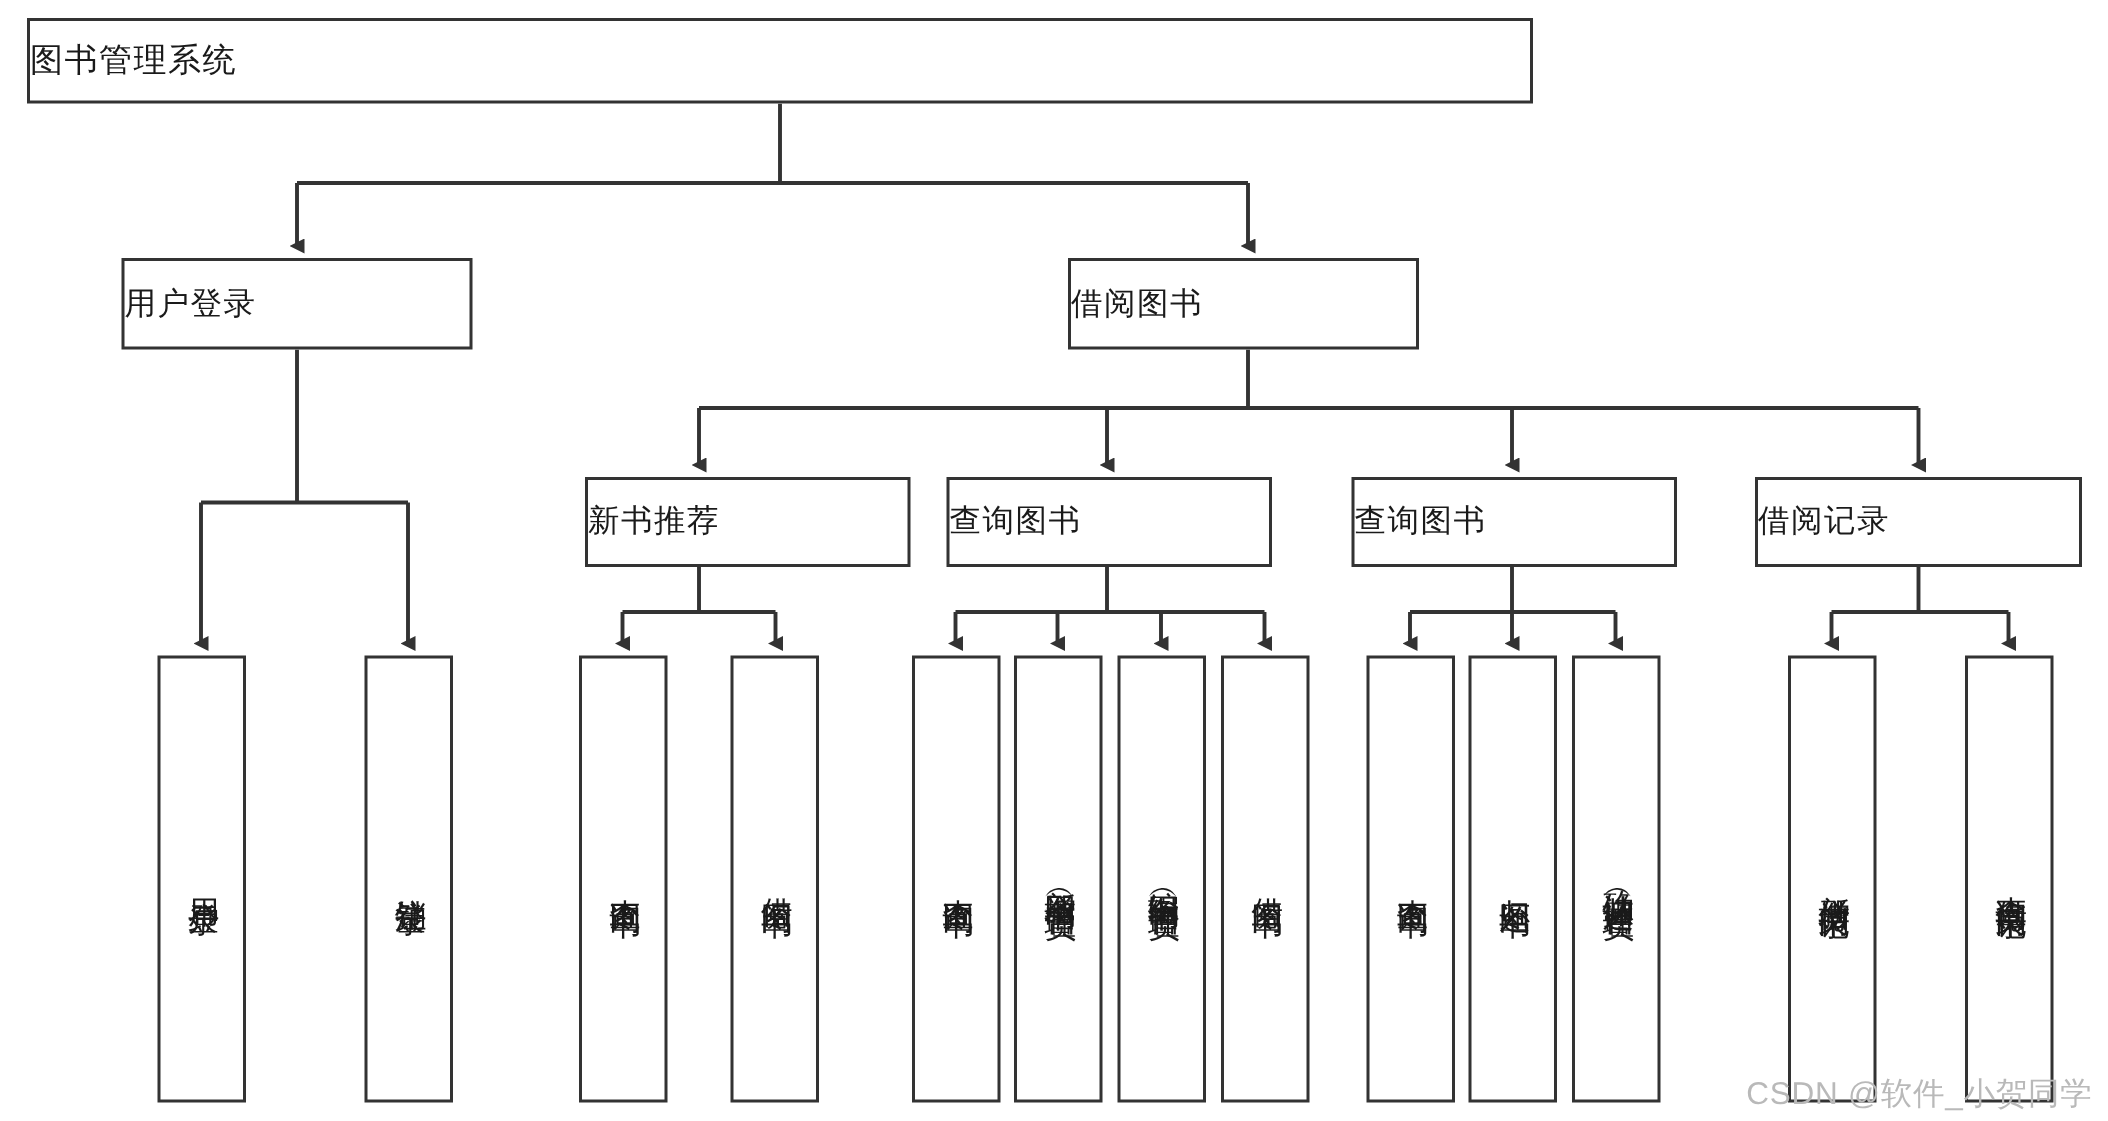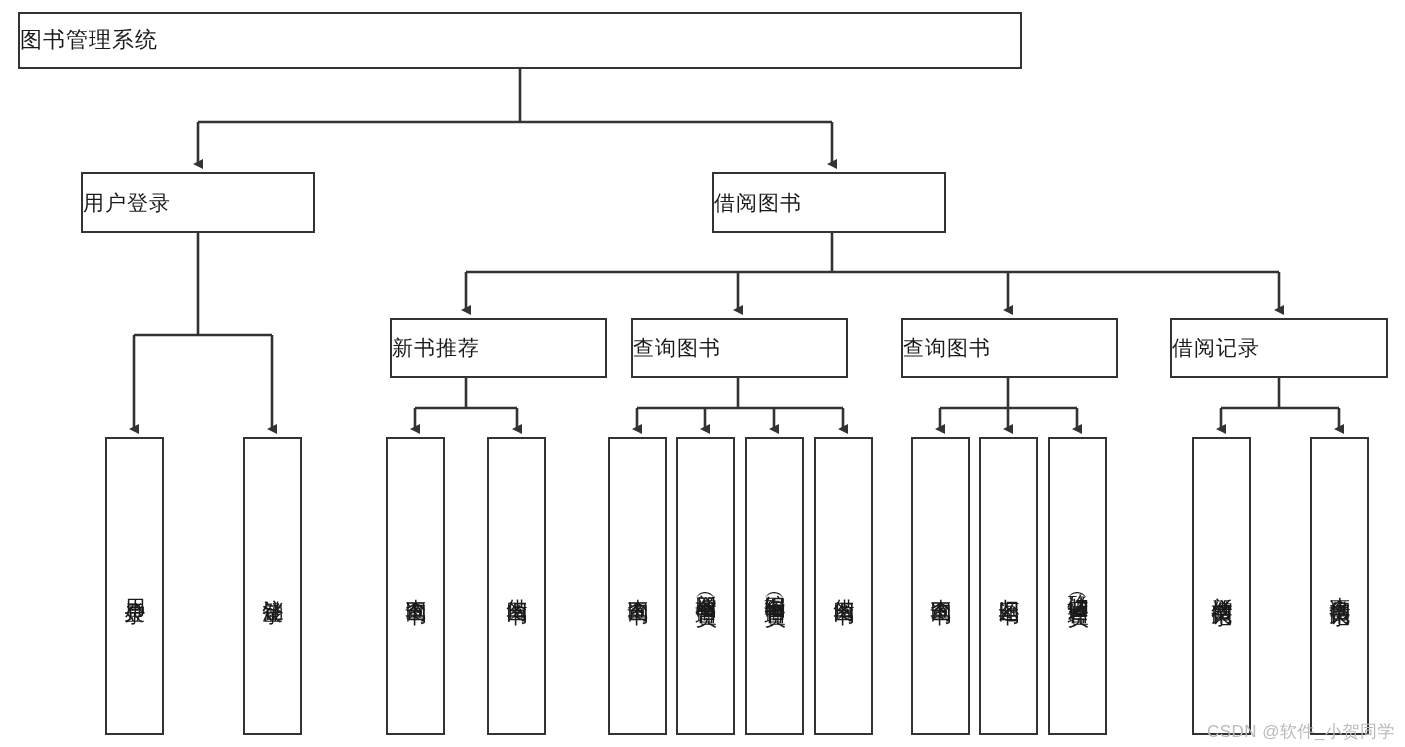--- a/index.html
+++ b/index.html
@@ -60,7 +60,7 @@
     position: absolute;
     right: 10px;
     bottom: 4px;
-    font-size: 17px;
+    font-size: 21px;
     color: #b9b9b9;
     letter-spacing: 0.5px;
     white-space: nowrap;

